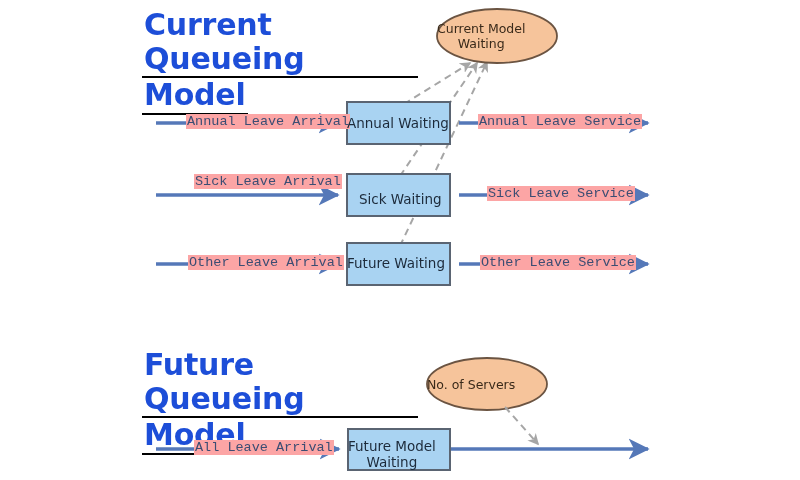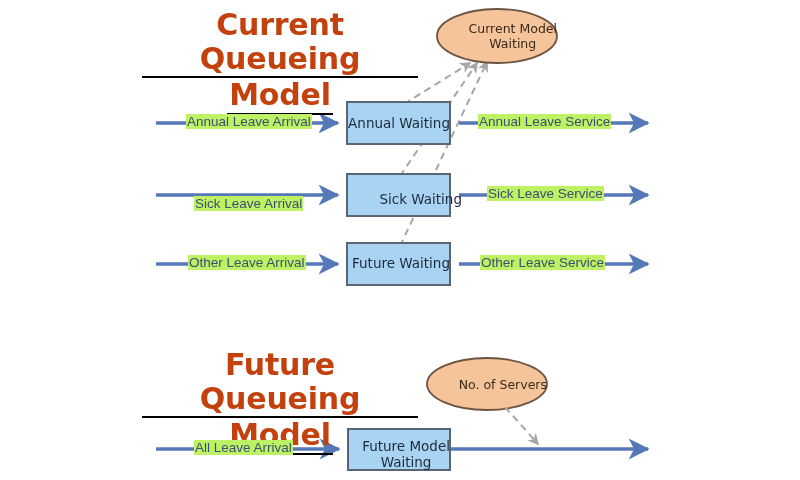--- a/index.html
+++ b/index.html
@@ -29,10 +29,10 @@
   }
   .title {
     position: absolute;
-    text-align: center;
+    text-align: left;
     font-family: "DejaVu Sans", sans-serif;
     font-weight: bold;
-    color: #c2410c;
+    color: #1d4ed8;
     line-height: 1.12;
     letter-spacing: -0.2px;
   }

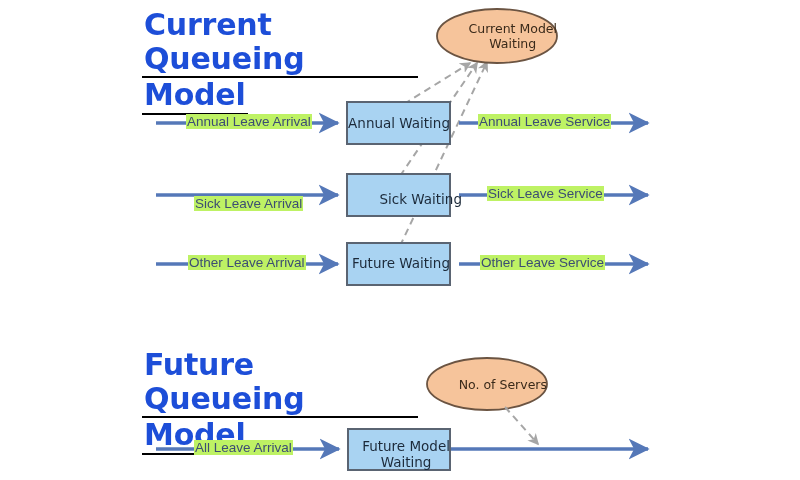--- a/index.html
+++ b/index.html
@@ -57,7 +57,7 @@
     position: absolute;
     display: flex;
     align-items: center;
-    justify-content: flex-end;
+    justify-content: flex-start;
     text-align: center;
     color: #1c2a3a;
     font-family: "DejaVu Sans", sans-serif;

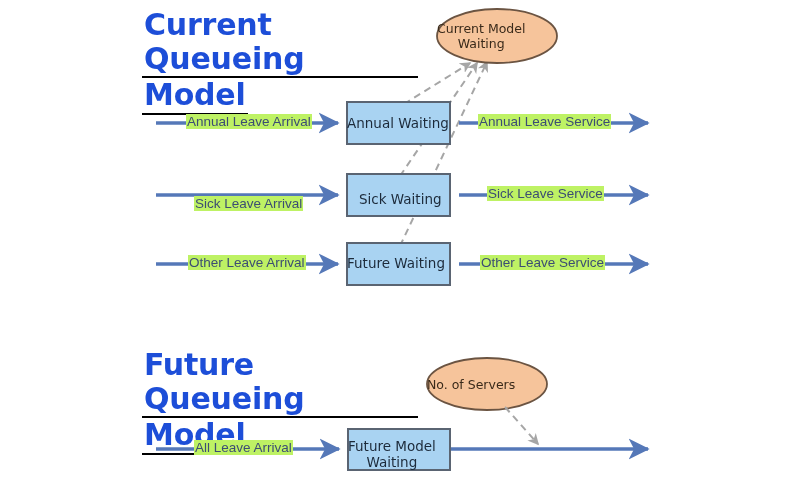--- a/index.html
+++ b/index.html
@@ -75,10 +75,10 @@
   .edge-label {
     position: absolute;
     color: #3c4d73;
-    font-family: Liberation Sans, sans-serif;
+    font-family: Liberation Mono, monospace;
     font-size: 13.5px;
     white-space: nowrap;
-    background: #bef264;
+    background: #fca5a5;
     padding: 0 1px;
     pointer-events: none;
   }

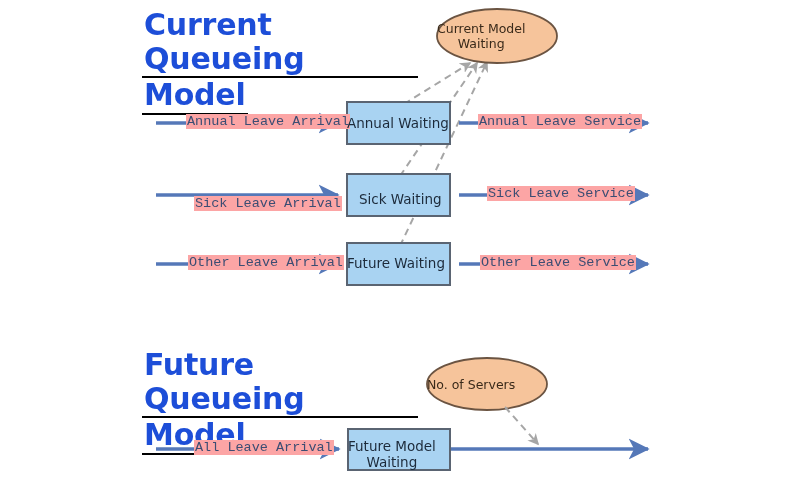--- a/index.html
+++ b/index.html
@@ -154,7 +154,7 @@
   <div class="node-label box-label" style="left:347px; top:102px; width:103px; height:44px;">Annual Waiting</div>
   <div class="edge-label" style="left:478px; top:114px;">Annual Leave Service</div>
 
-  <div class="edge-label left" style="left:194px; top:196px;">Sick Leave Arrival</div>
+  <div class="edge-label left" style="left:194px; top:174px;">Sick Leave Arrival</div>
   <div class="node-label box-label" style="left:347px; top:174px; width:103px; height:51px;padding-left:12px;">Sick Waiting</div>
   <div class="edge-label left" style="left:188px; top:255px;">Other Leave Arrival</div>
 

